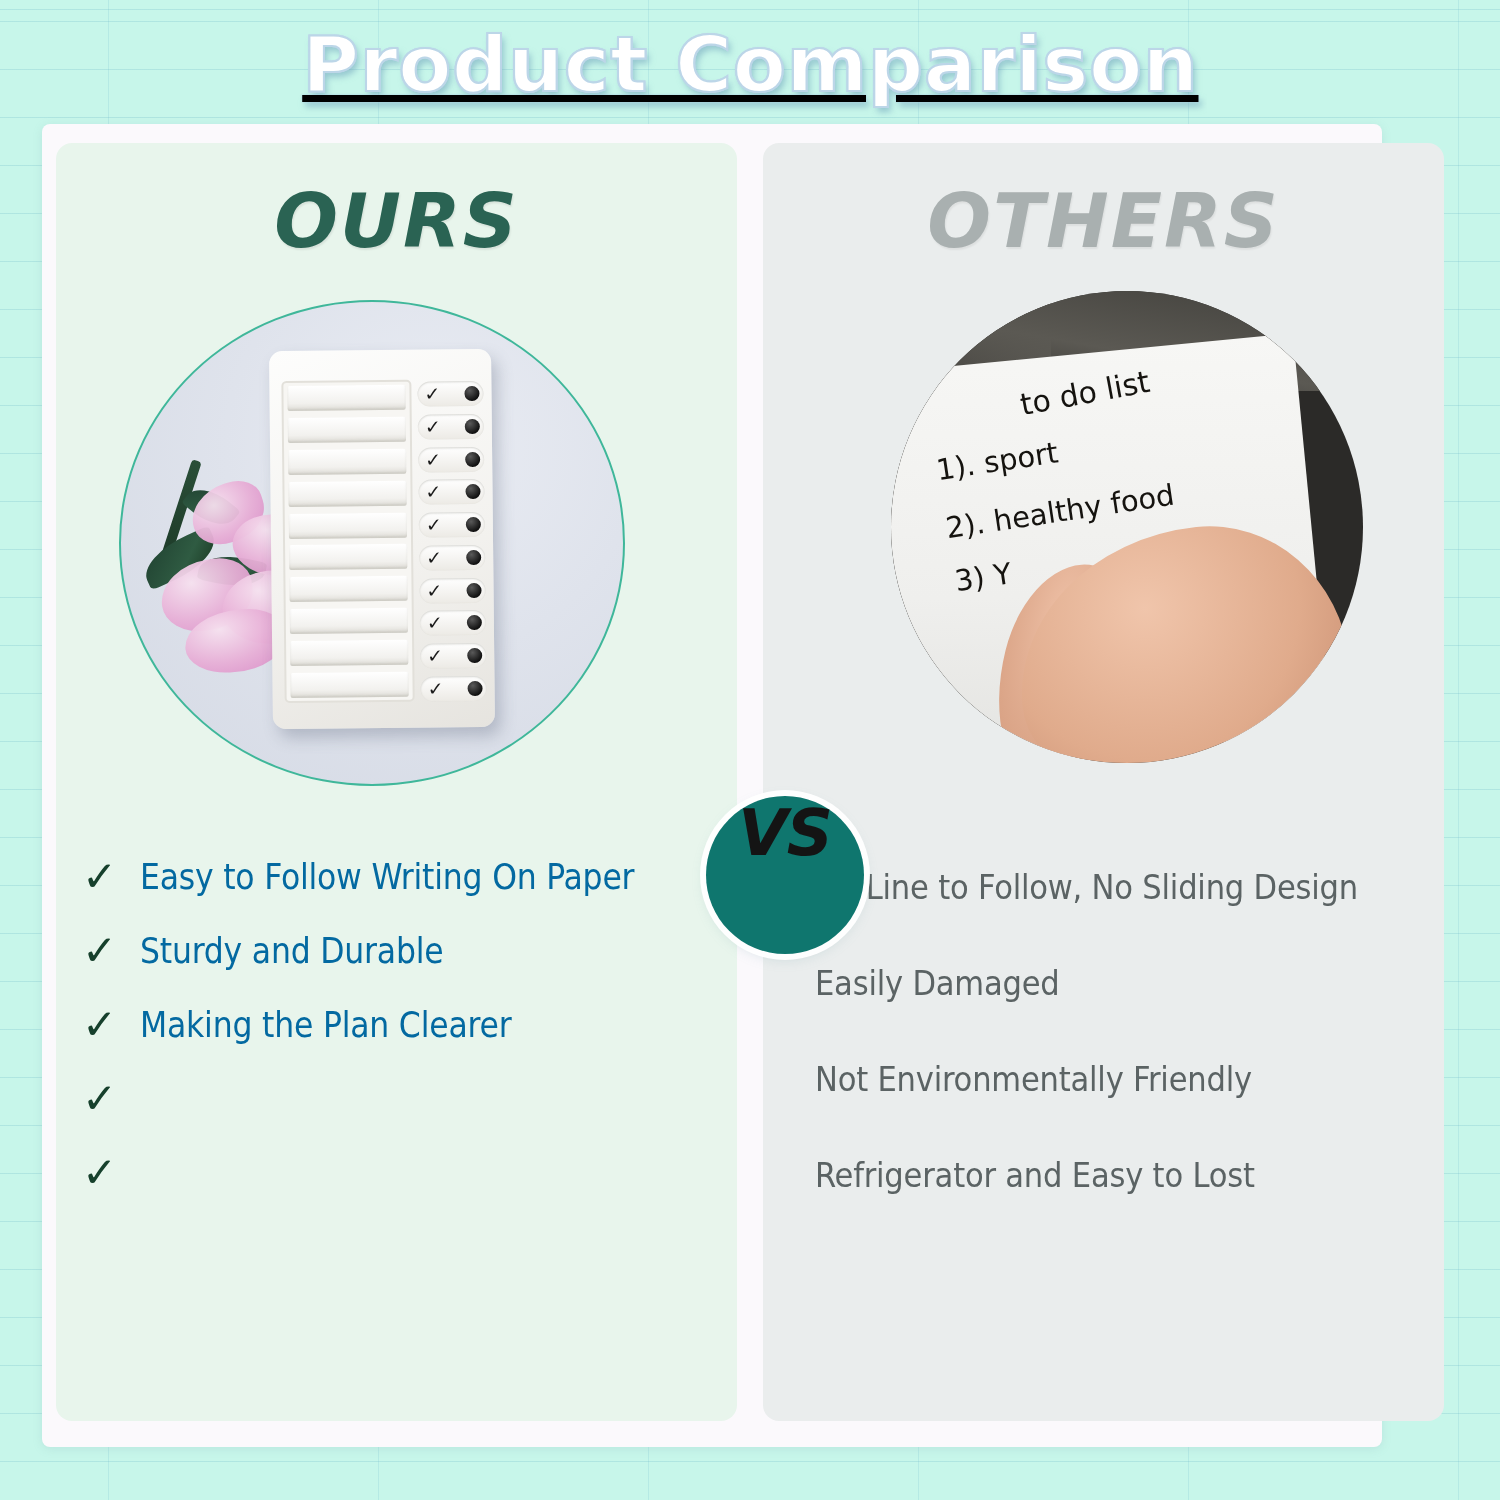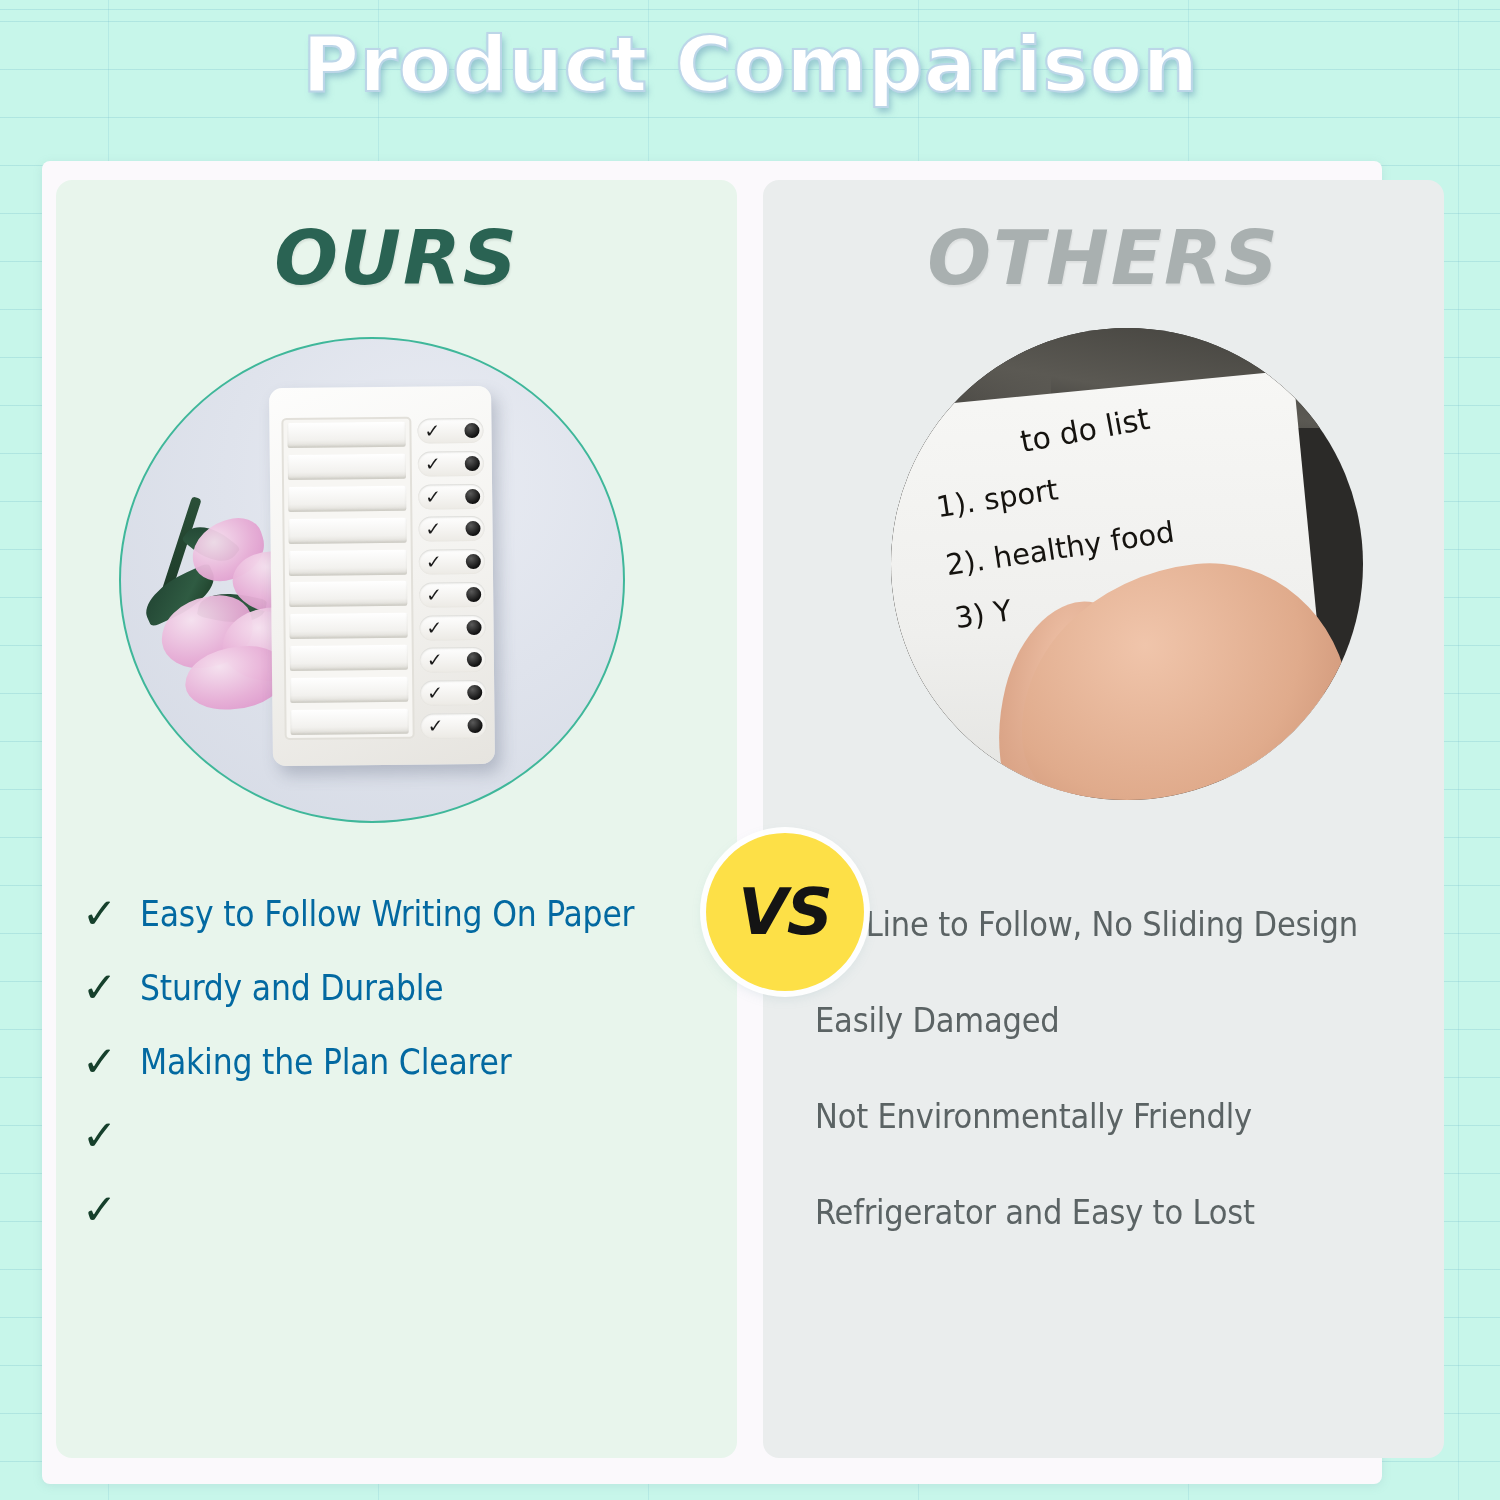--- a/index.html
+++ b/index.html
@@ -44,6 +44,7 @@
     display: flex;
     align-items: center;
     justify-content: center;
+    text-decoration: underline;
   }
   .title {
     font-family: "DejaVu Sans", sans-serif;

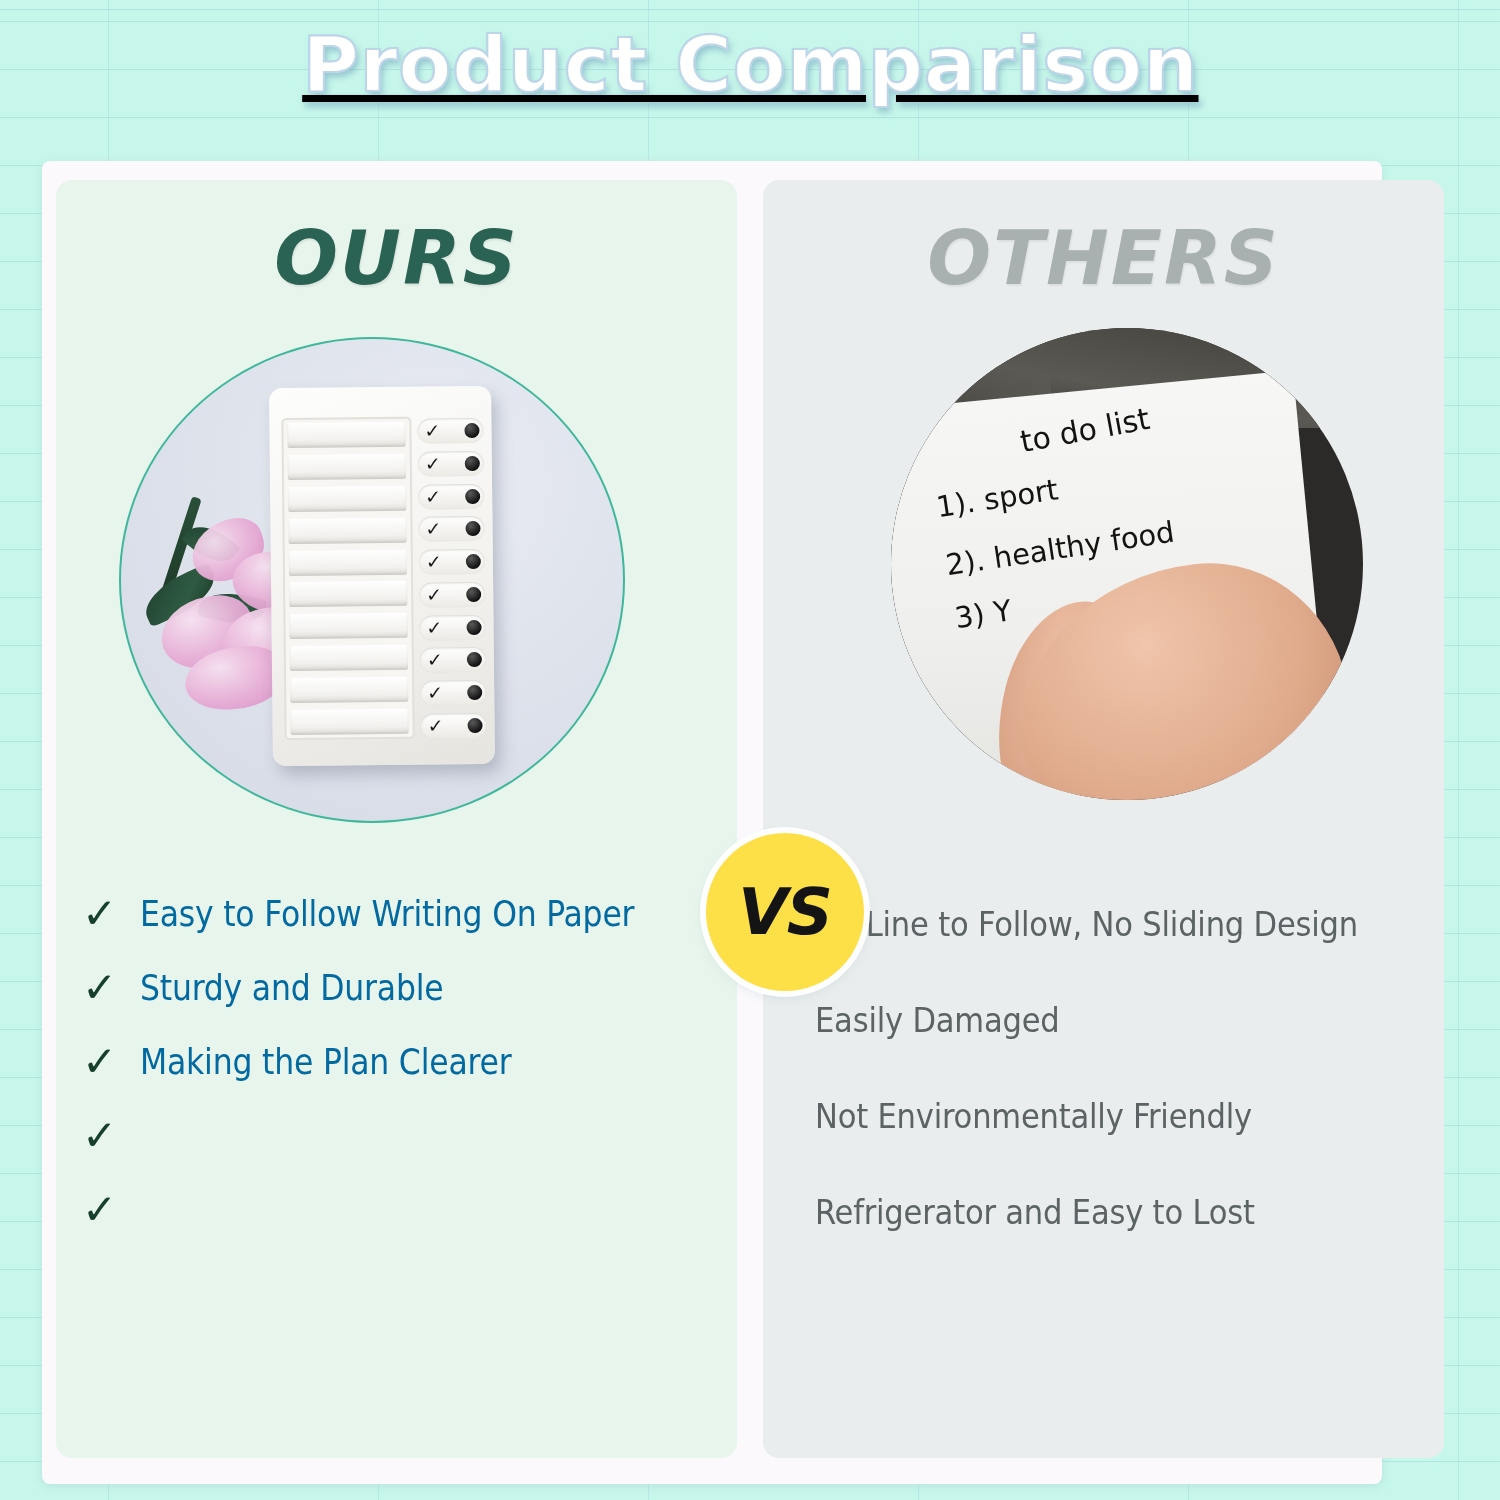--- a/index.html
+++ b/index.html
@@ -70,7 +70,6 @@
     background: #fbf9fc;
     border-radius: 8px;
     box-shadow: 0 2px 10px rgba(120,160,170,0.18);
-    margin-top: 37px;
   }
 
   

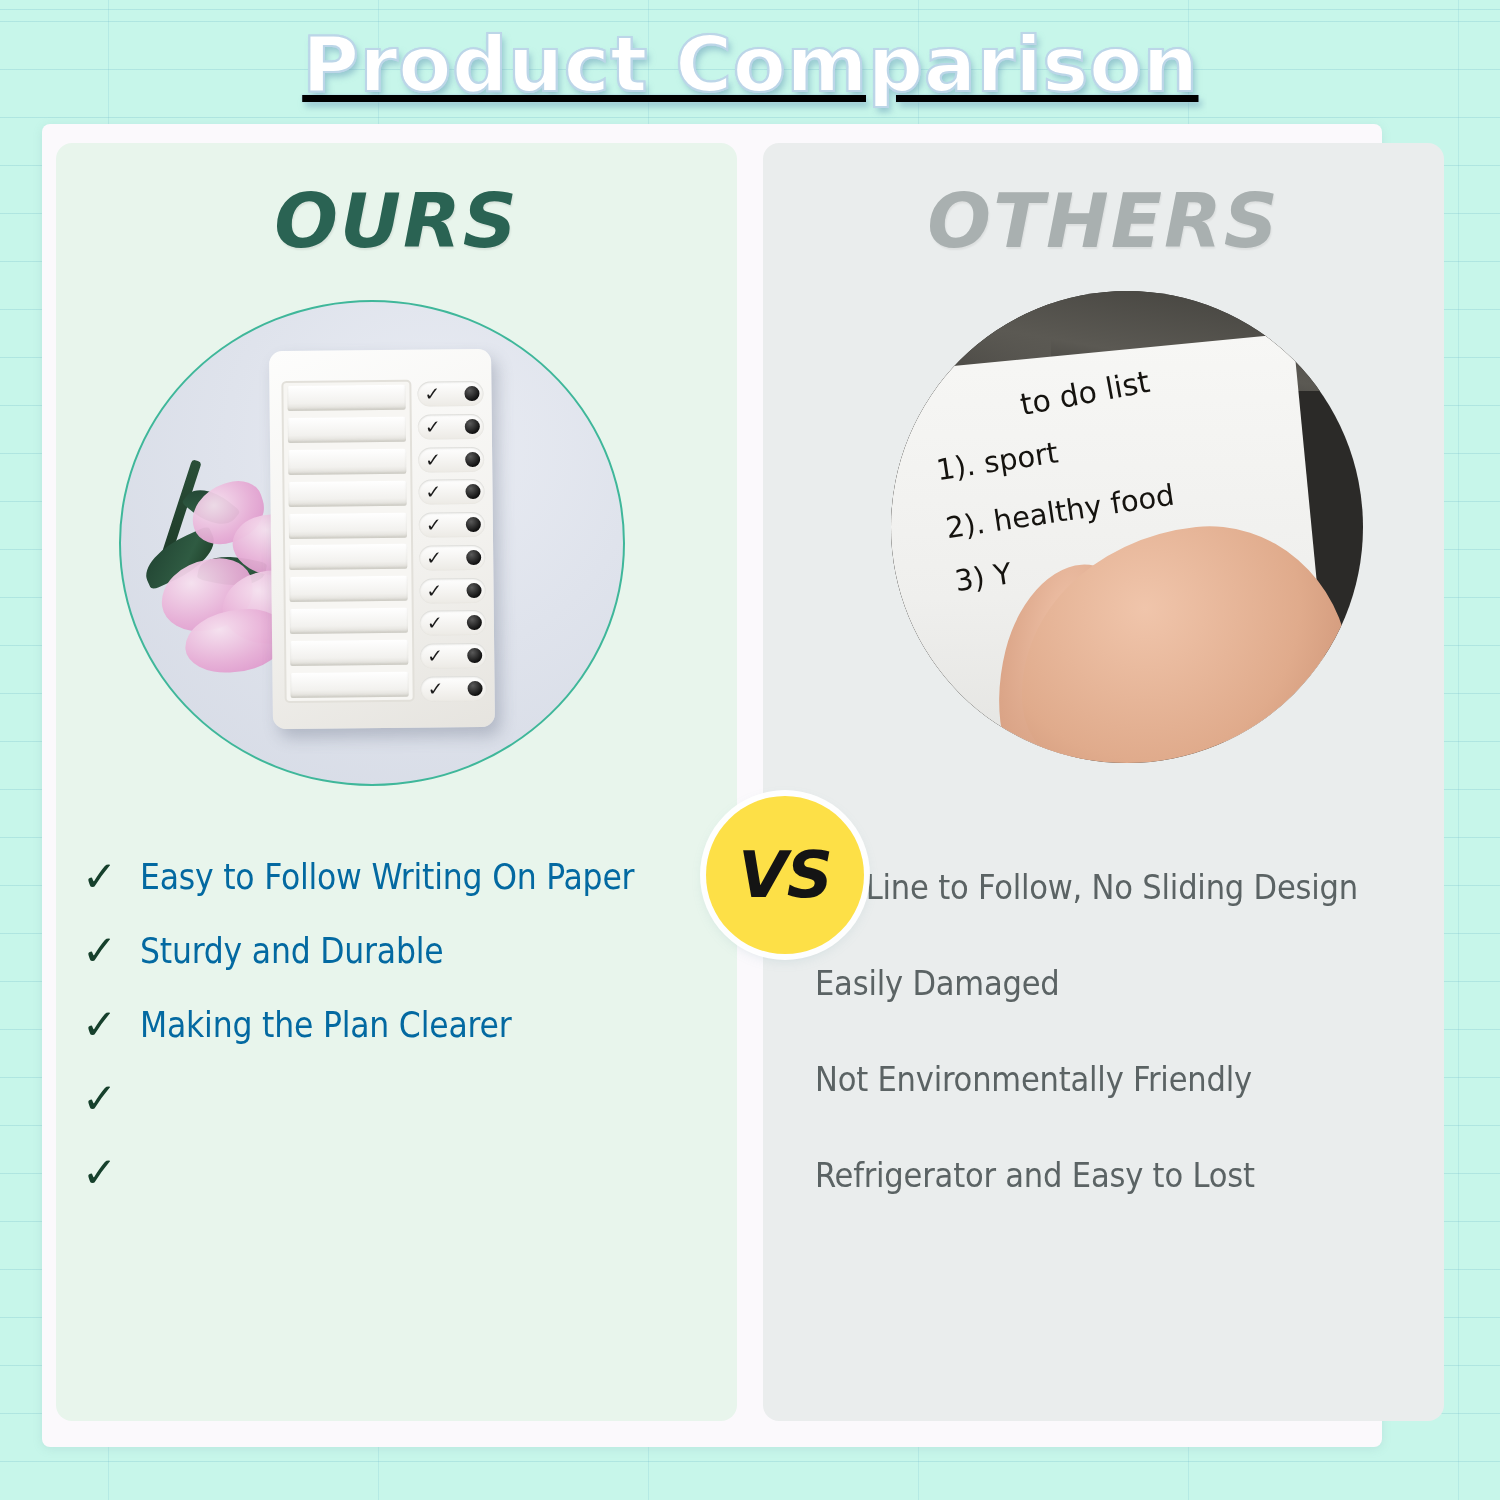--- a/index.html
+++ b/index.html
@@ -320,10 +320,10 @@
     width: 158px;
     height: 158px;
     border-radius: 50%;
-    background: #fde047;
+    background: #0f766e;
     box-shadow: 0 0 0 6px rgba(255,255,255,0.95), 0 4px 14px rgba(110,160,170,0.28);
     display: flex;
-    align-items: center;
+    align-items: flex-start;
     justify-content: center;
     z-index: 30;
   }

